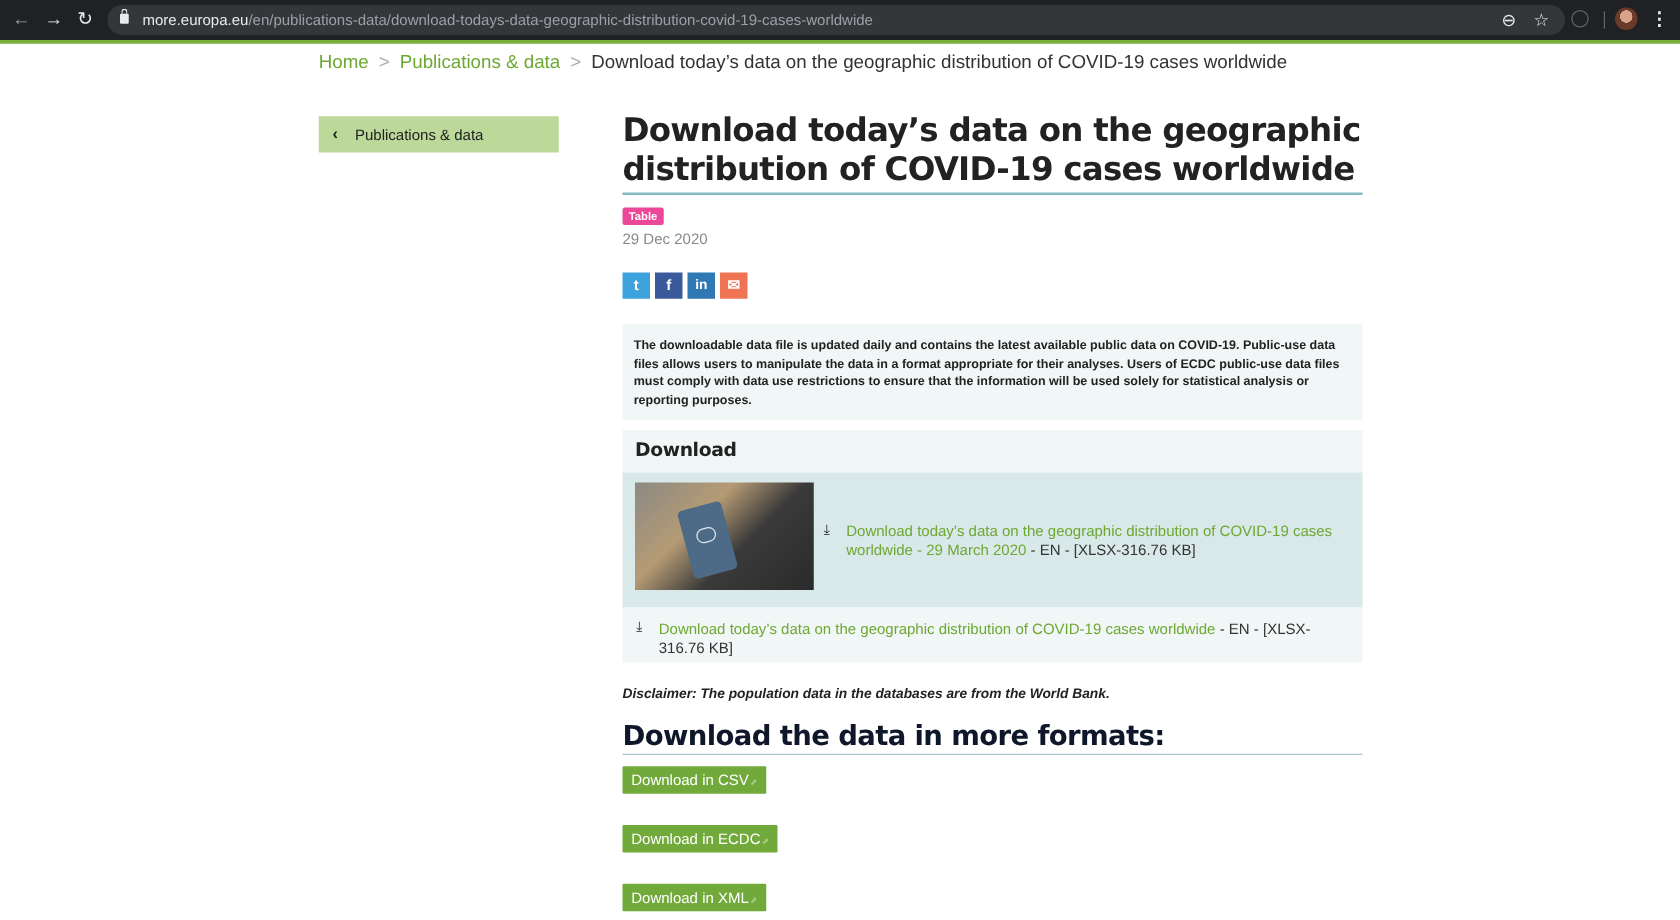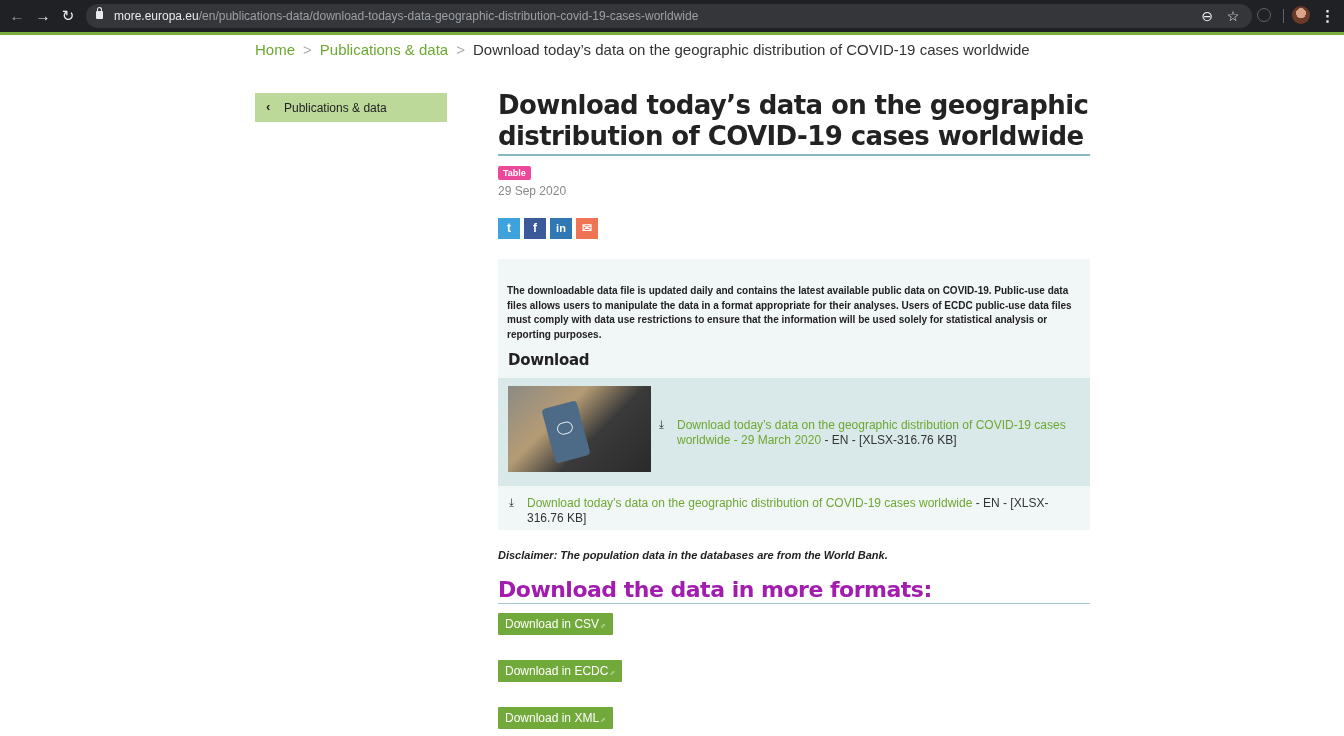--- a/index.html
+++ b/index.html
@@ -81,7 +81,7 @@
 <div class="main">
   <h1 class="title">Download today’s data on the geographic distribution of COVID-19 cases worldwide</h1>
   <span class="badge">Table</span>
-  <div class="date">29 Sep 2020</div>
+  <div class="date">29 Dec 2020</div>
 
   <div class="social">
     <div class="sbtn" style="background:#3ea3dc"><span>t</span></div>

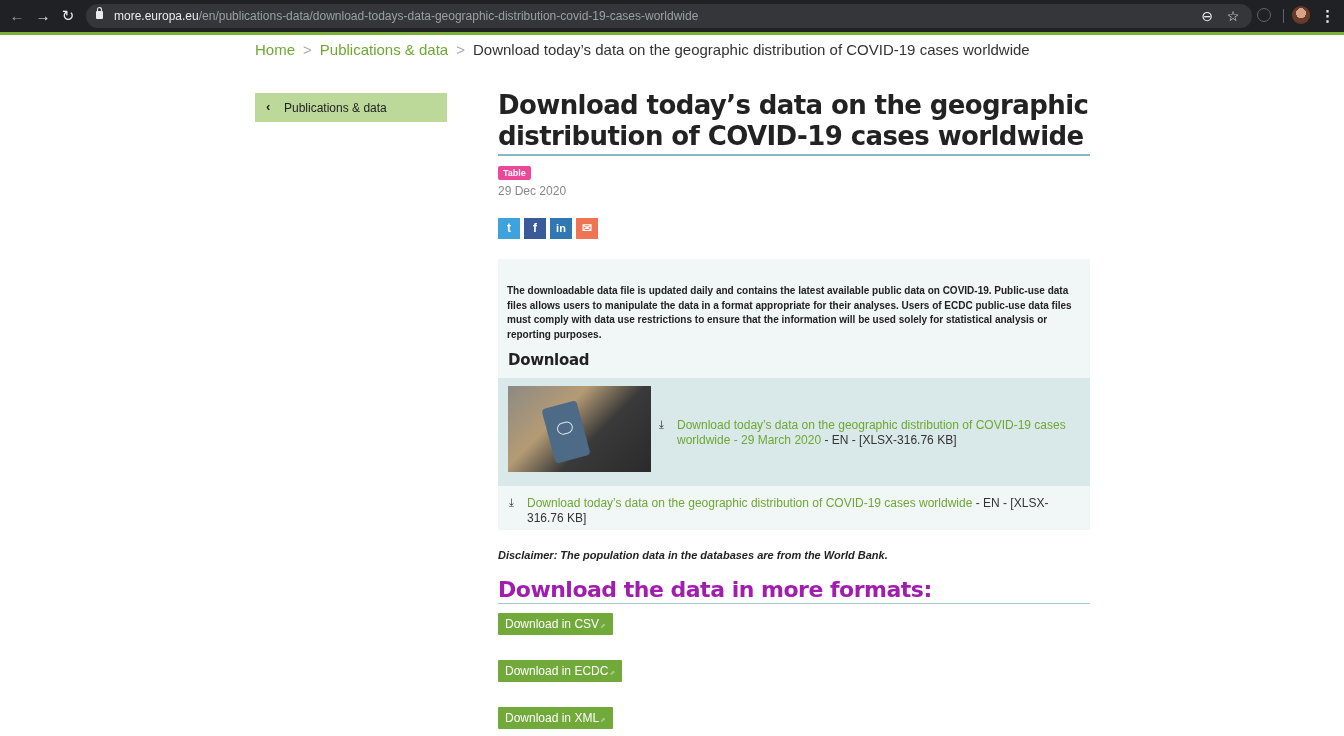--- a/index.html
+++ b/index.html
@@ -33,7 +33,7 @@
   .date { position: absolute; top: 94px; left: 0; font-size: 12px; color: #888; }
   .social { position: absolute; top: 128px; left: 0; display: flex; gap: 4px; }
   .sbtn { width: 22px; height: 21px; color: #fff; font-size: 12px; font-weight: bold; text-align: center; line-height: 21px; }
-  .intro { position: absolute; top: 169px; left: 0; width: 592px; background: #f1f6f6; padding: 25px 9px 8px 9px; font-size: 10px; line-height: 14.5px; color: #222; font-weight: bold; }
+  .intro { position: absolute; top: 169px; left: 0; width: 592px; background: #f1f6f6; padding: 11px 9px 8px 9px; font-size: 10px; line-height: 14.5px; color: #222; font-weight: bold; }
   .dl-box { position: absolute; top: 254px; left: 0; width: 592px; }
   .dl-head { background: #f1f6f6; height: 34px; padding: 7px 10px; font-family: "DejaVu Sans", sans-serif; font-size: 15px; font-weight: bold; color: #222; letter-spacing: -0.3px; }
   .dl-feature { background: #d9e8e8; height: 108px; position: relative; }

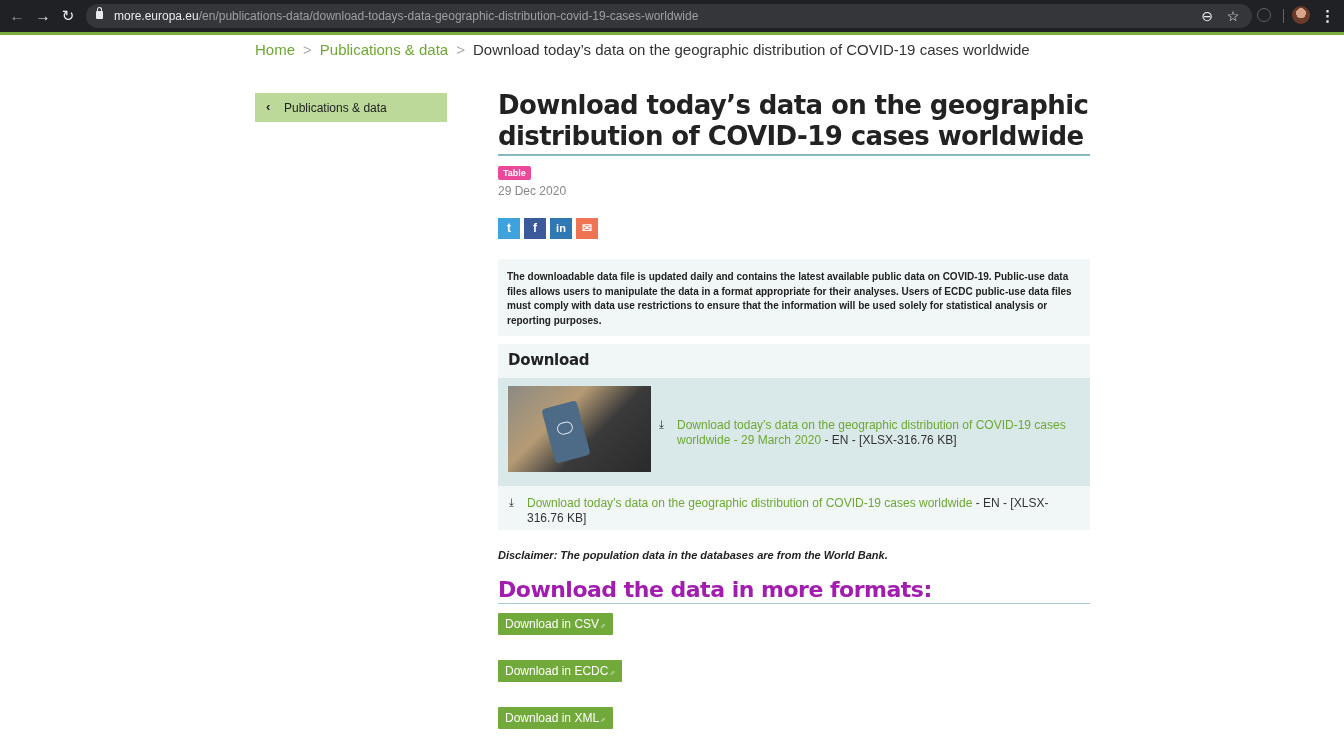--- a/index.html
+++ b/index.html
@@ -45,7 +45,7 @@
   .dl-item a { color: #6da832; text-decoration: none; }
   .dl-plain { background: #f1f6f6; height: 44px; position: relative; }
   .disclaimer { position: absolute; top: 459px; left: 0; font-size: 11px; font-style: italic; font-weight: bold; color: #222; }
-  h2.more { position: absolute; top: 487px; left: 0; width: 592px; font-family: "DejaVu Sans", sans-serif; font-size: 22px; font-weight: bold; color: #a21caf; letter-spacing: -0.5px; padding-bottom: 1px; border-bottom: 1px solid #a9c8ce; }
+  h2.more { position: absolute; top: 487px; left: 0; width: 592px; font-family: "DejaVu Sans", sans-serif; font-size: 22px; font-weight: bold; color: #0f172a; letter-spacing: -0.5px; padding-bottom: 1px; border-bottom: 1px solid #a9c8ce; }
   .fmt-btn { position: absolute; left: 0; height: 22px; background: #71a93a; color: #fff; font-size: 12px; line-height: 22px; padding: 0 7px; border-radius: 1px; white-space: nowrap; }
   .fmt-btn .ext { color: #a6cc82; font-size: 7px; margin-left: 1px; }
 </style>

